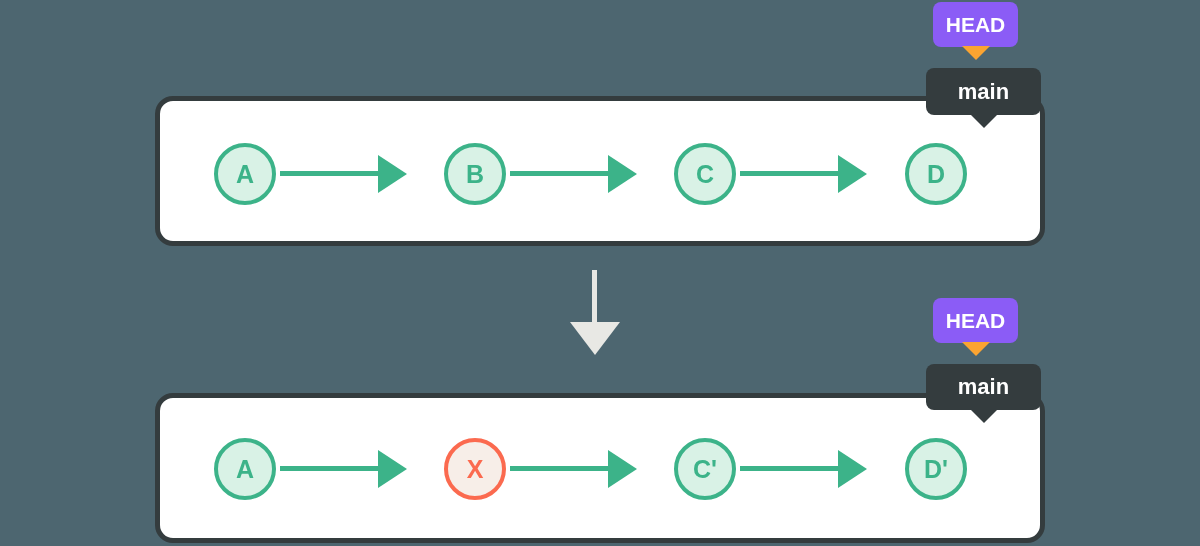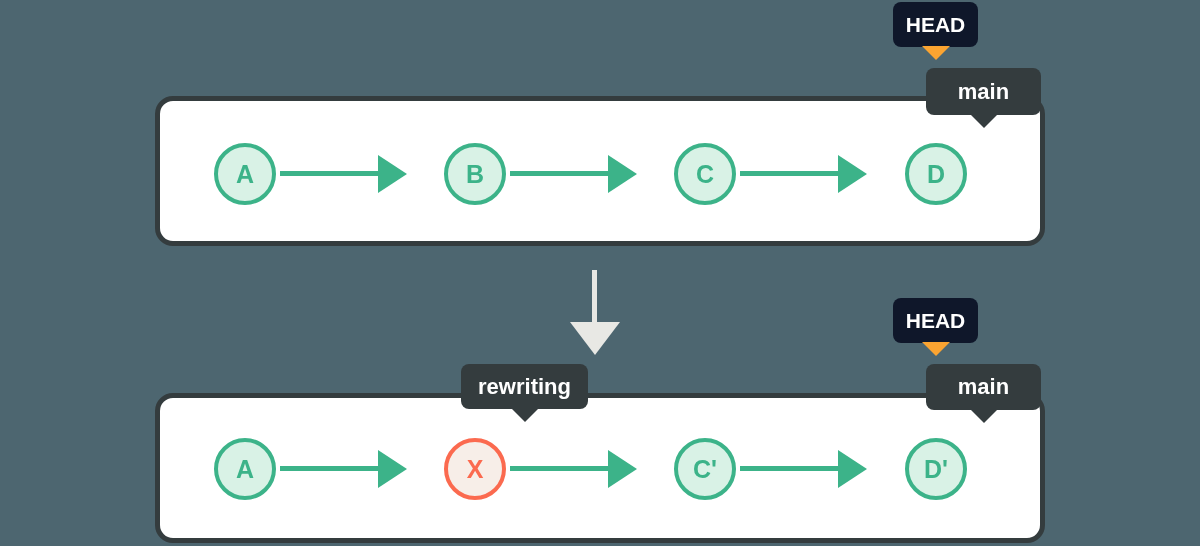--- a/index.html
+++ b/index.html
@@ -120,7 +120,8 @@
     margin-left: 48px;
   }
   .badge-orange {
-    background: #0f172a;
+    background: #8b5cf6;
+    margin-left: 40px;
   }
   .badge .tail {
     position: absolute;

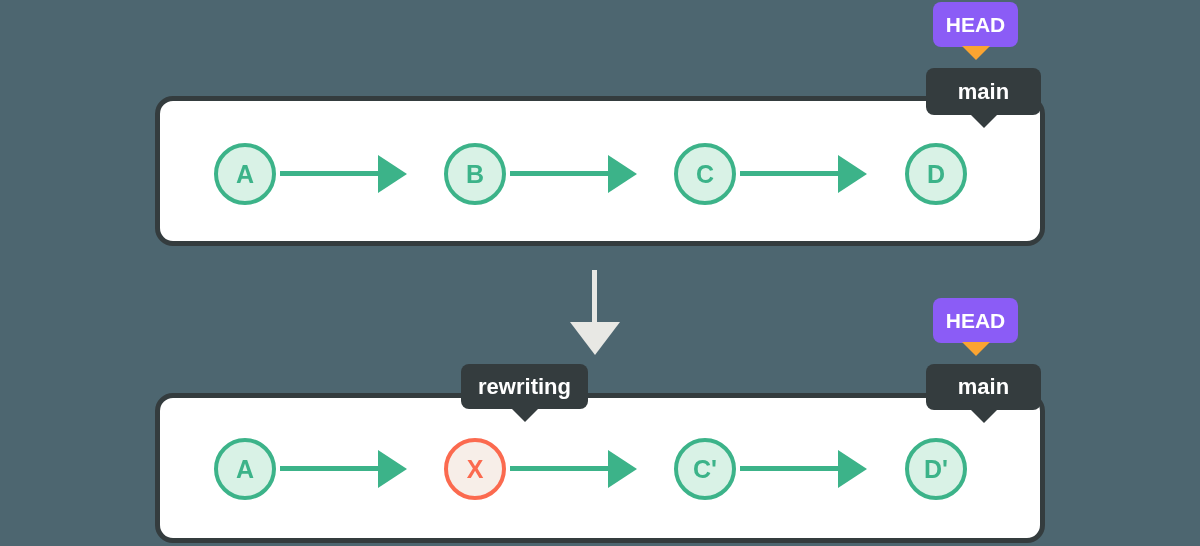--- a/index.html
+++ b/index.html
@@ -201,10 +201,6 @@
     <span>D'</span>
   </div>
 
-  <div class="badge badge-dark" style="left:413px; top:364px; width:127px; height:45px; font-size:22px;">
-    <span>rewriting</span>
-    <span class="tail"></span>
-  </div>
 
   <div class="badge badge-dark" style="left:878px; top:364px; width:115px; height:46px; font-size:22px;">
     <span>main</span>

